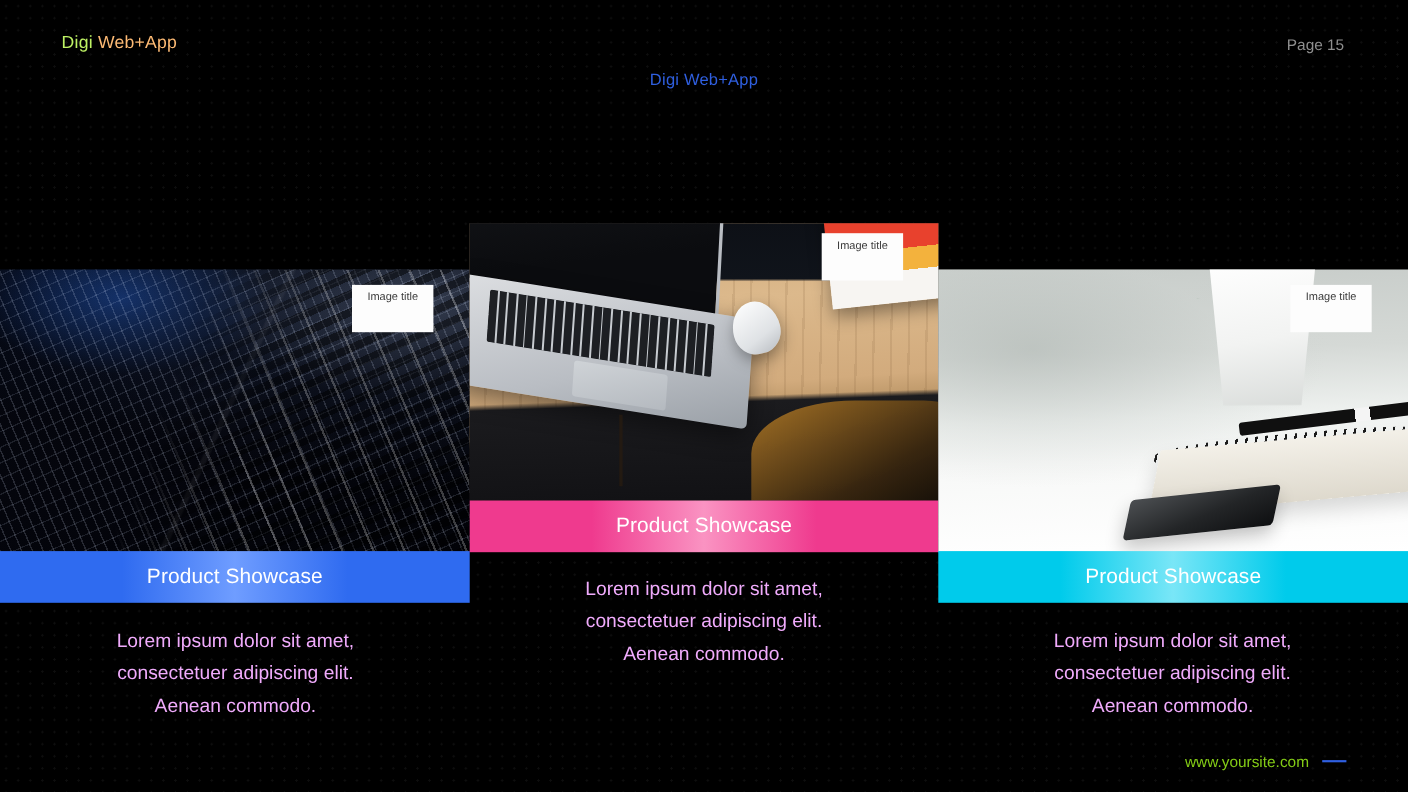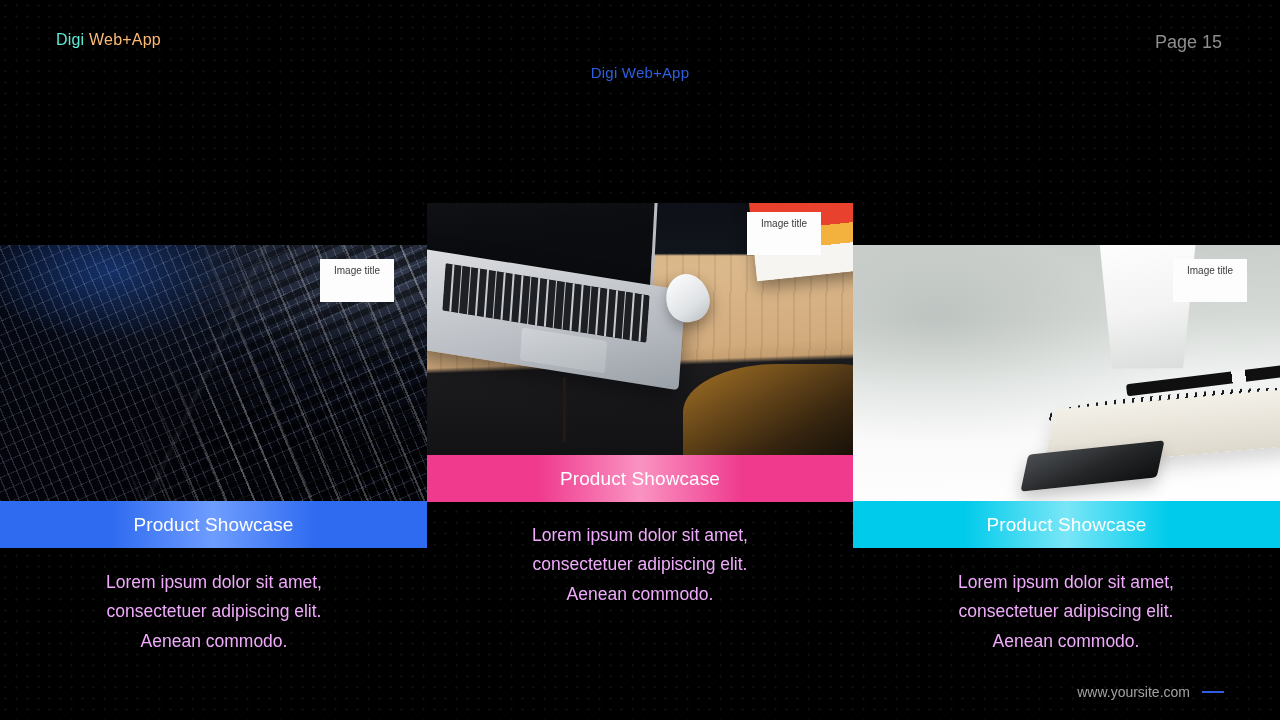--- a/index.html
+++ b/index.html
@@ -30,7 +30,7 @@
     font-size:16px; letter-spacing:.2px;
     color:#ffffff; z-index:6; white-space:nowrap;
   }
-  .brand .accent { color:#5eead4; }
+  .brand .accent { color:#bef264; }
   .brand .rest { color:#fdba74; }
 
   .page-num {

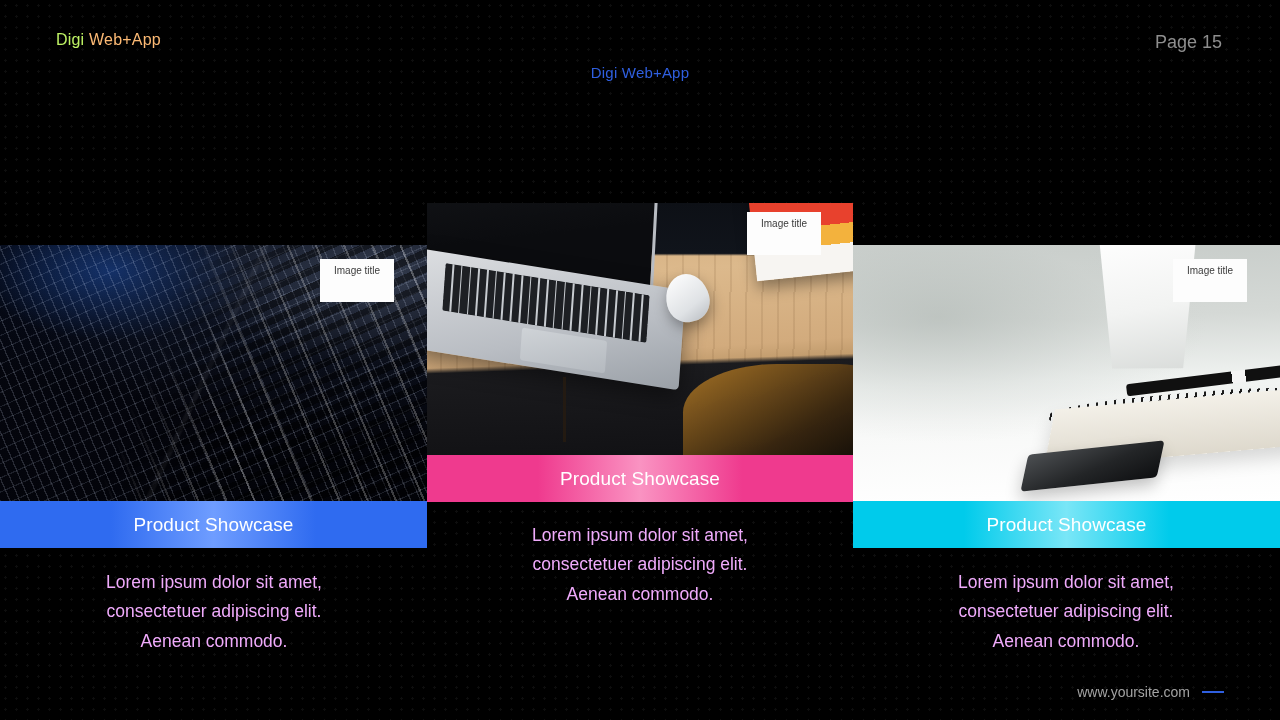--- a/index.html
+++ b/index.html
@@ -35,7 +35,7 @@
 
   .page-num {
     position:absolute; right:58px; top:32px;
-    font-size:18px; color:#8e8e8e; z-index:6;text-align:right;
+    font-size:14px; color:#8e8e8e; z-index:6;text-align:right;
   }
 
   .eyebrow {

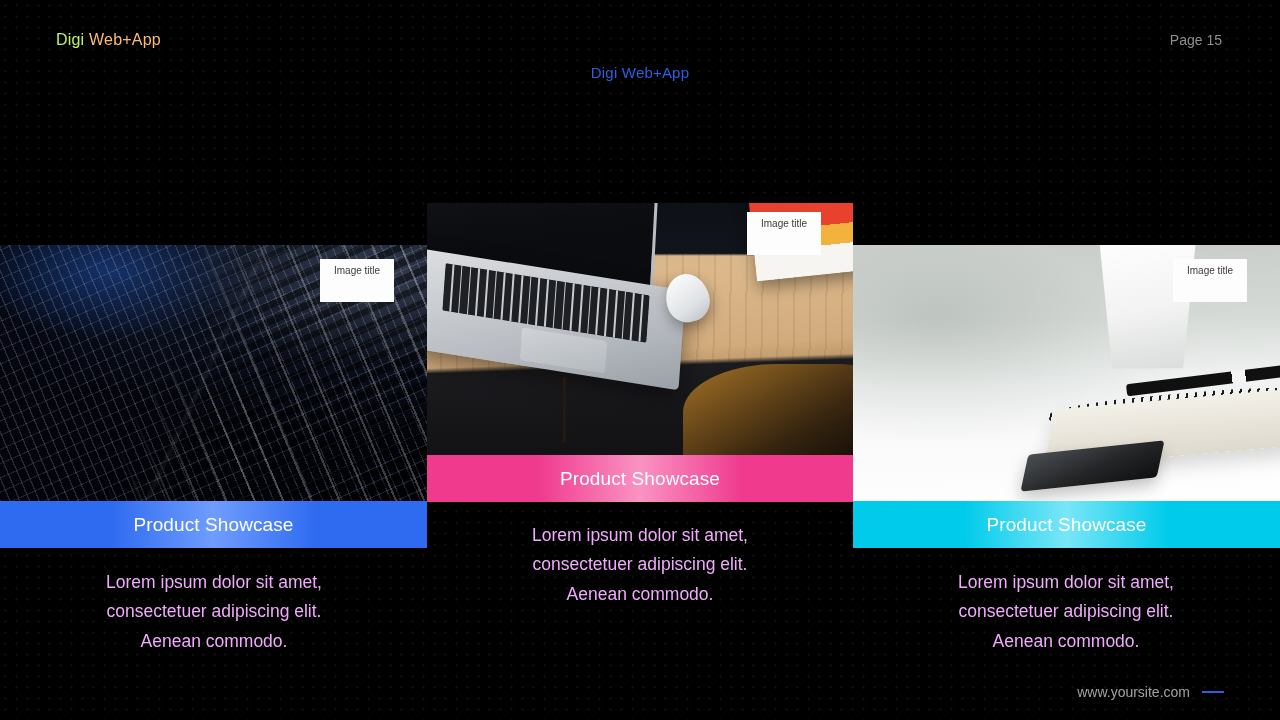--- a/index.html
+++ b/index.html
@@ -99,7 +99,7 @@
     display:flex; align-items:center; gap:12px;
     z-index:6;
   }
-  .footer .url { font-size:14px; color:#a3a3a3;margin-left:44px; }
+  .footer .url { font-size:14px; color:#84cc16;margin-left:44px; }
   .footer .rule { width:22px; height:2px; background:#2f5fe0; display:block; }
 
   

